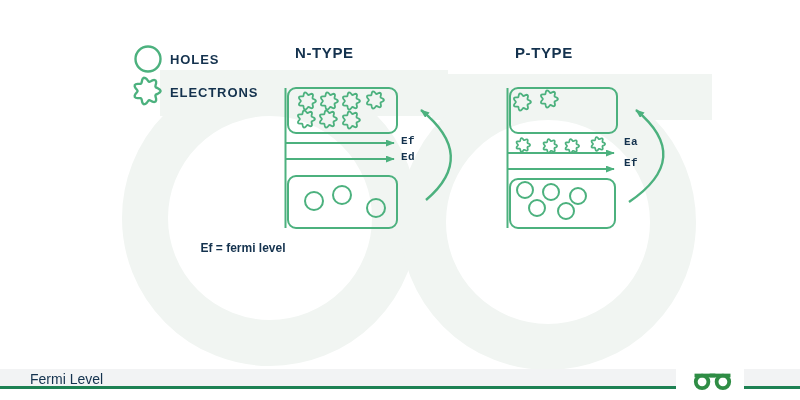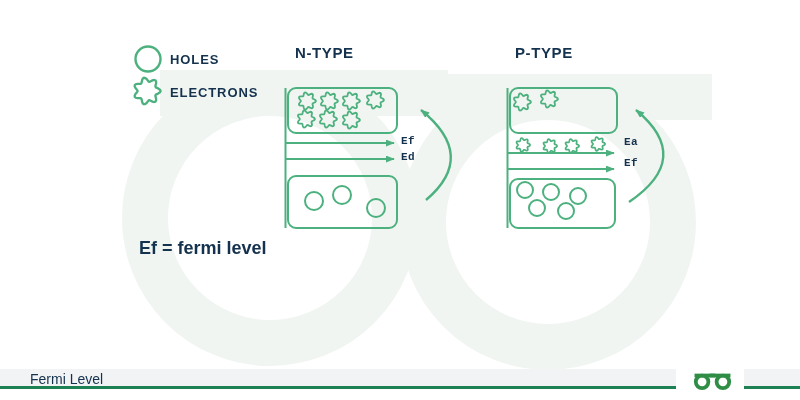--- a/index.html
+++ b/index.html
@@ -17,7 +17,7 @@
   .legend-label{font-size:13px;font-weight:700;letter-spacing:0.9px;}
   .diagram-title{font-size:15px;font-weight:700;letter-spacing:0.6px;width:90px;}
   .level-label{font-size:11px;font-weight:700;letter-spacing:0.3px;font-family:Liberation Mono, monospace;}
-  .notes{width:208px;font-size:18px;font-weight:700;line-height:17px;}
+  .notes{width:208px;font-size:12px;font-weight:700;line-height:17px;text-align:center;}
   .note-line{margin:0;}
   .st{stroke:var(--green);fill:none;stroke-width:2;}
   .thick{stroke-width:2.4;}

